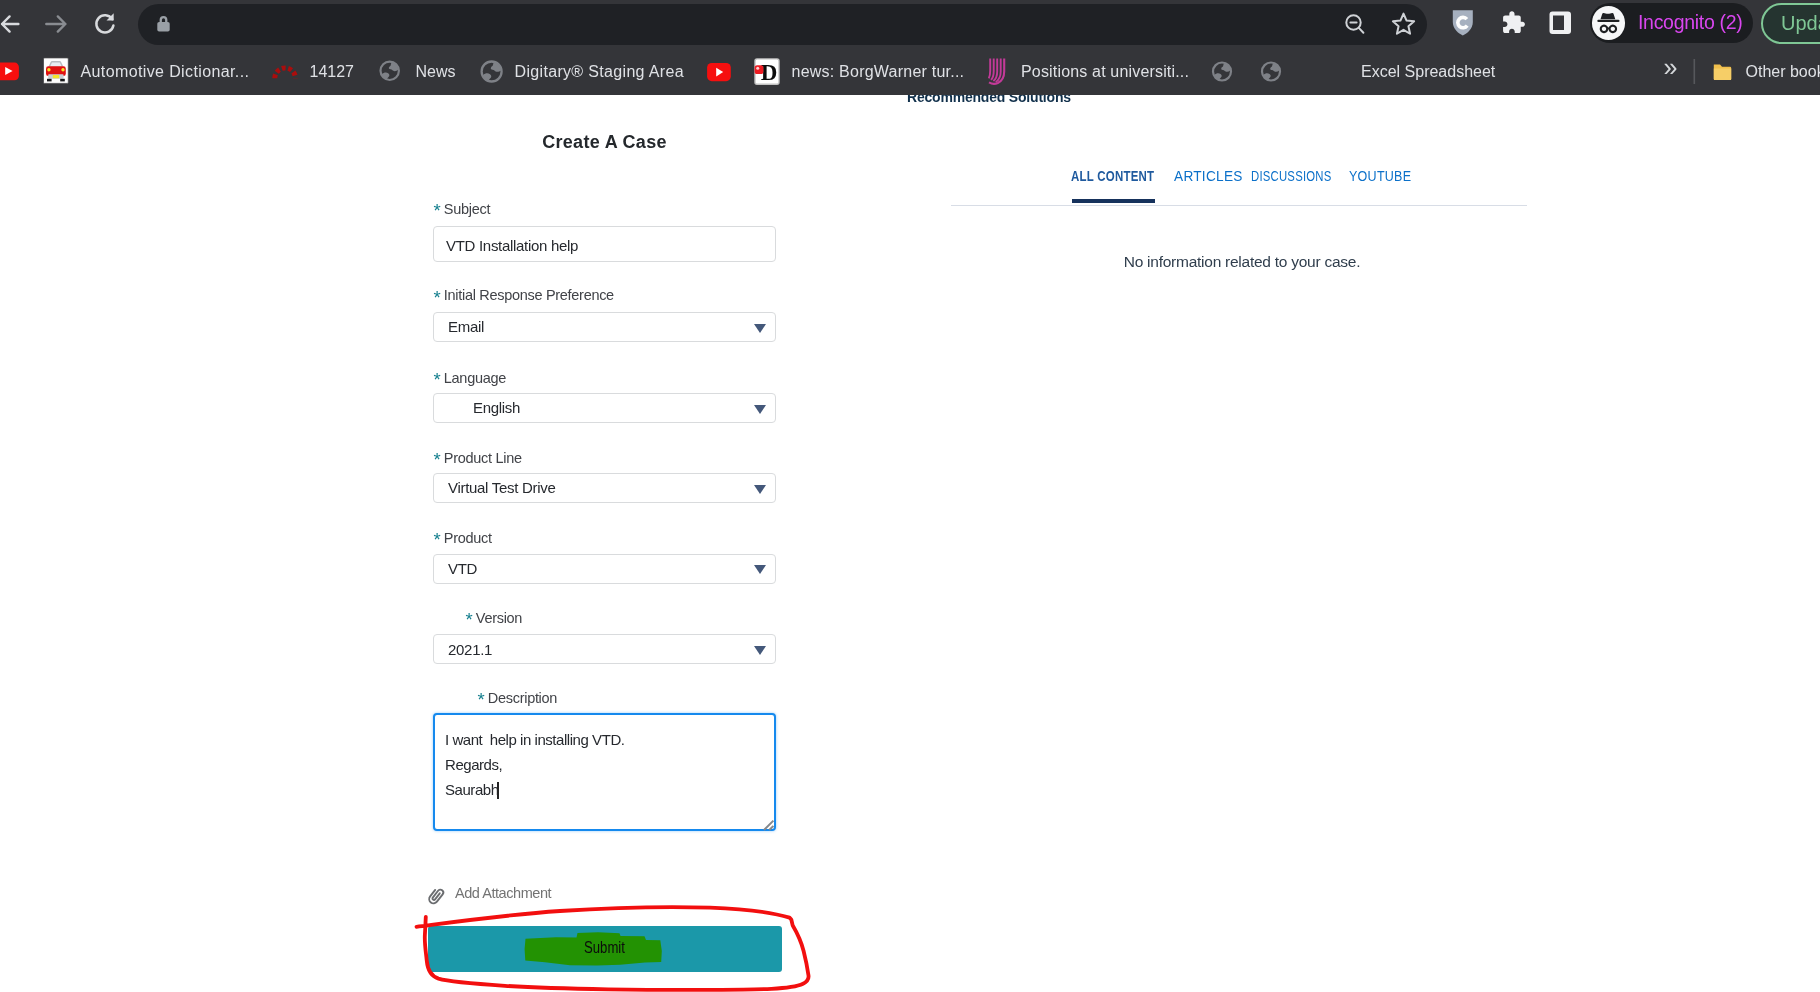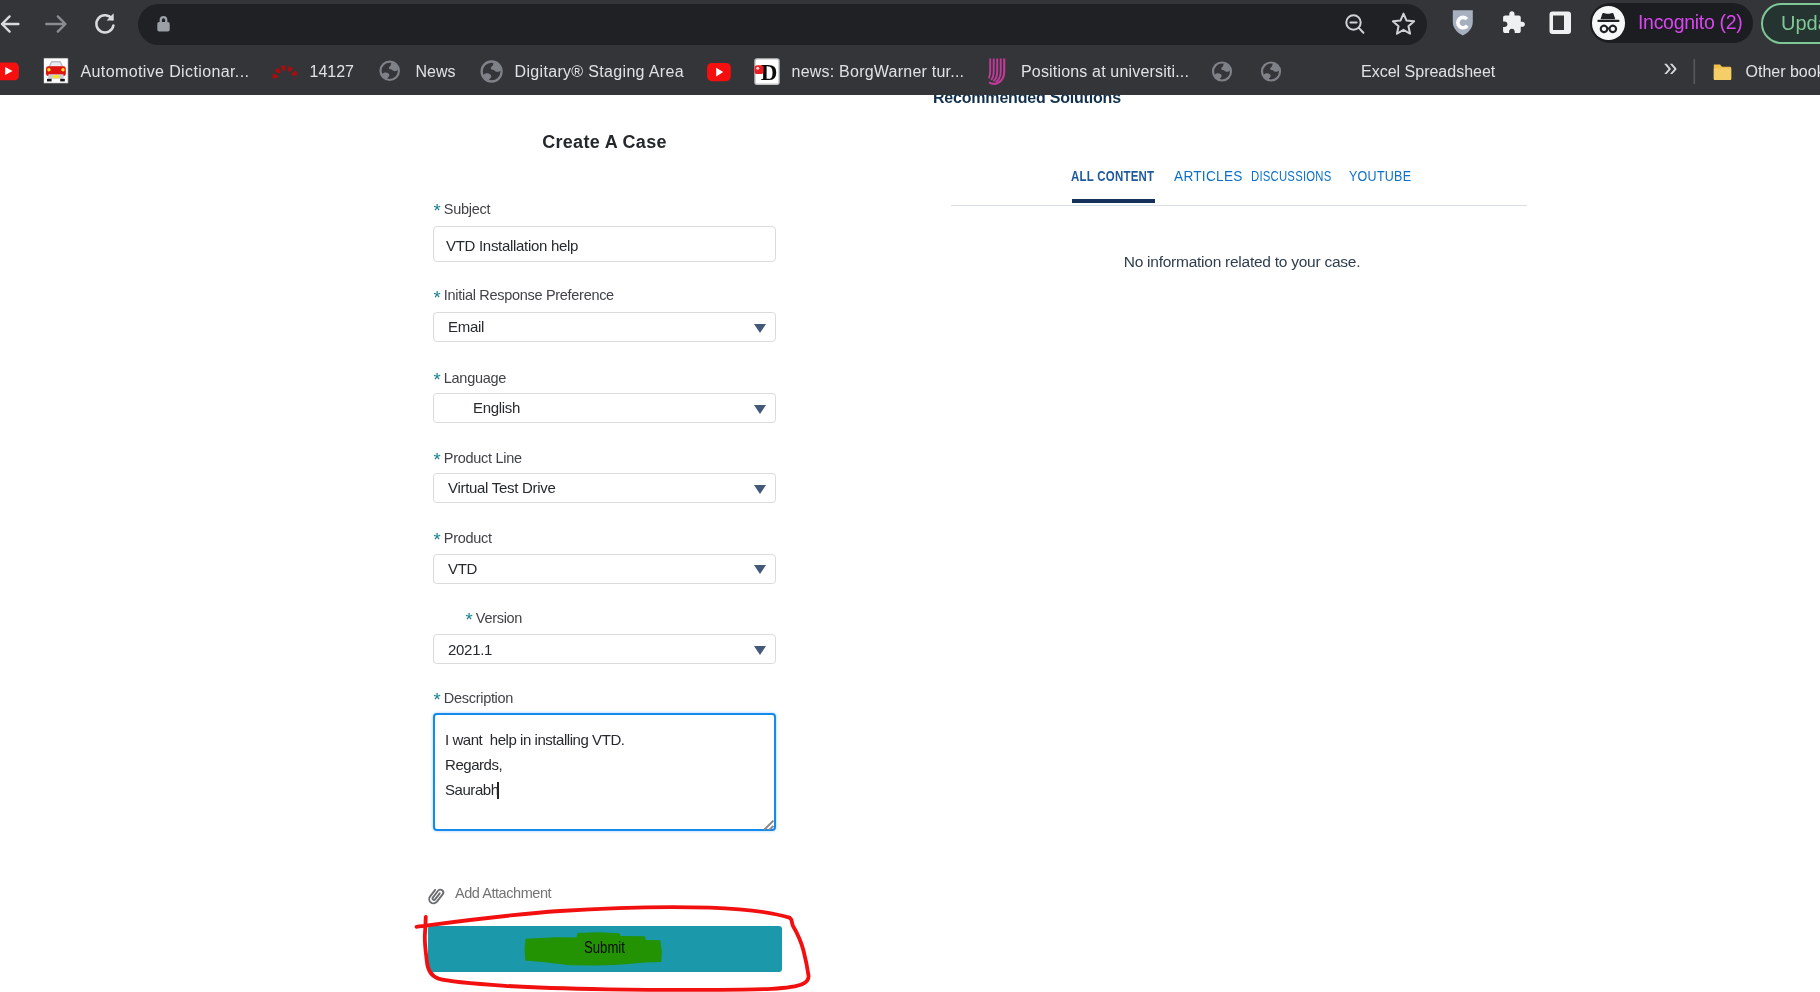--- a/index.html
+++ b/index.html
@@ -203,7 +203,7 @@
 
   <div class="abs" style="left:428px; top:830.6px; width:353.6px; height:46.9px; background:#1b98a9; border-radius:3px;"></div>
 
-  <div class="t" style="left:933px; top:-5.1px; font-size:16px; font-weight:bold; color:#11304b; letter-spacing:-0.2px;">Recommended Solutions</div>
+  <div class="t" style="left:907px; top:-5.1px; font-size:14px; font-weight:bold; color:#11304b; letter-spacing:-0.2px;">Recommended Solutions</div>
   <div class="t tab" id="tab1" style="left:1071px; font-weight:bold; color:#1f5a9e; transform:scaleX(0.765);">ALL CONTENT</div>
   <div class="t tab" id="tab2" style="left:1174px; color:#0b70c9; transform:scaleX(0.91);">ARTICLES</div>
   <div class="t tab" id="tab3" style="left:1250.5px; color:#0b70c9; transform:scaleX(0.755);">DISCUSSIONS</div>

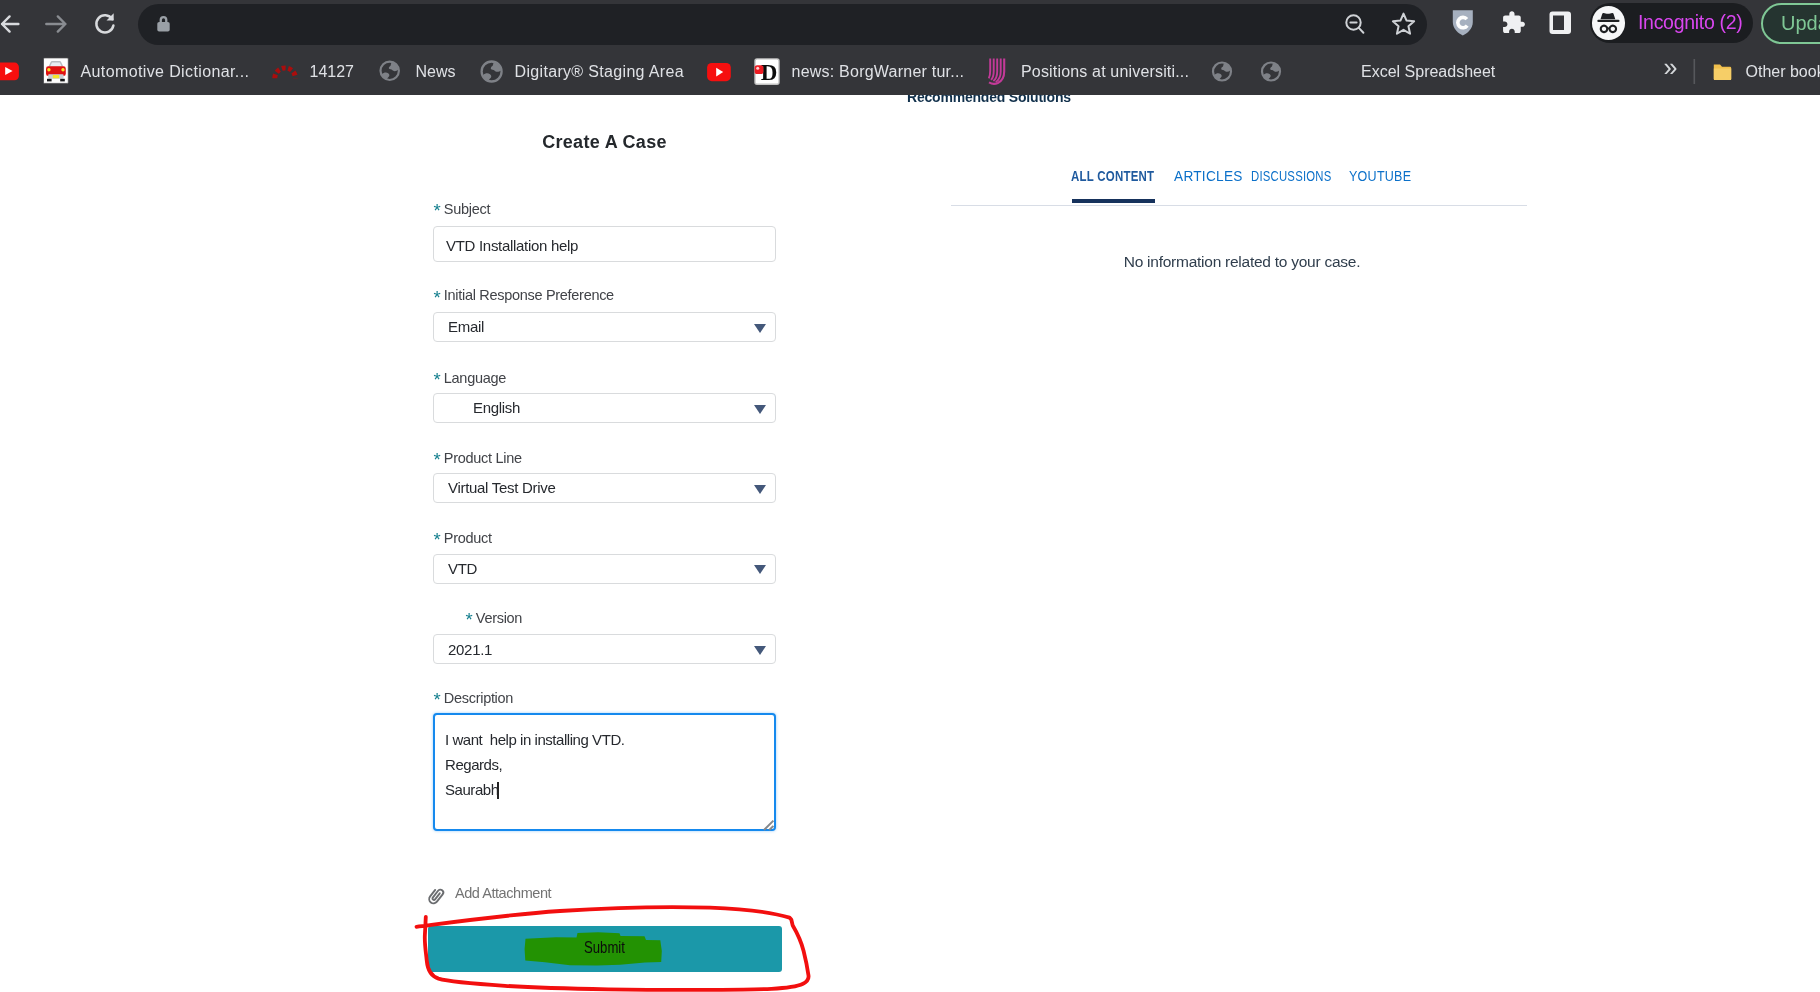--- a/index.html
+++ b/index.html
@@ -192,7 +192,7 @@
   <div class="boxtxt" style="left:448px; top:546.6px;">2021.1</div>
   <div class="tri" style="left:754px; top:551.2px;"></div>
 
-  <div class="lbl" style="top:595.9px;"><span class="ast">* </span>Description</div>
+  <div class="lbl" style="top:595.9px;margin-left:44px;"><span class="ast">* </span>Description</div>
   <div class="box" style="top:617.5px; height:118.9px; border:2px solid #1589ee; box-shadow:0 0 3px rgba(21,137,238,0.45);"></div>
   <div class="boxtxt" id="descline1" style="left:445px; top:636.8px; letter-spacing:-0.45px;">I want  help in installing VTD.</div>
   <div class="boxtxt" style="left:445px; top:661.8px; letter-spacing:-0.45px;">Regards,</div>

